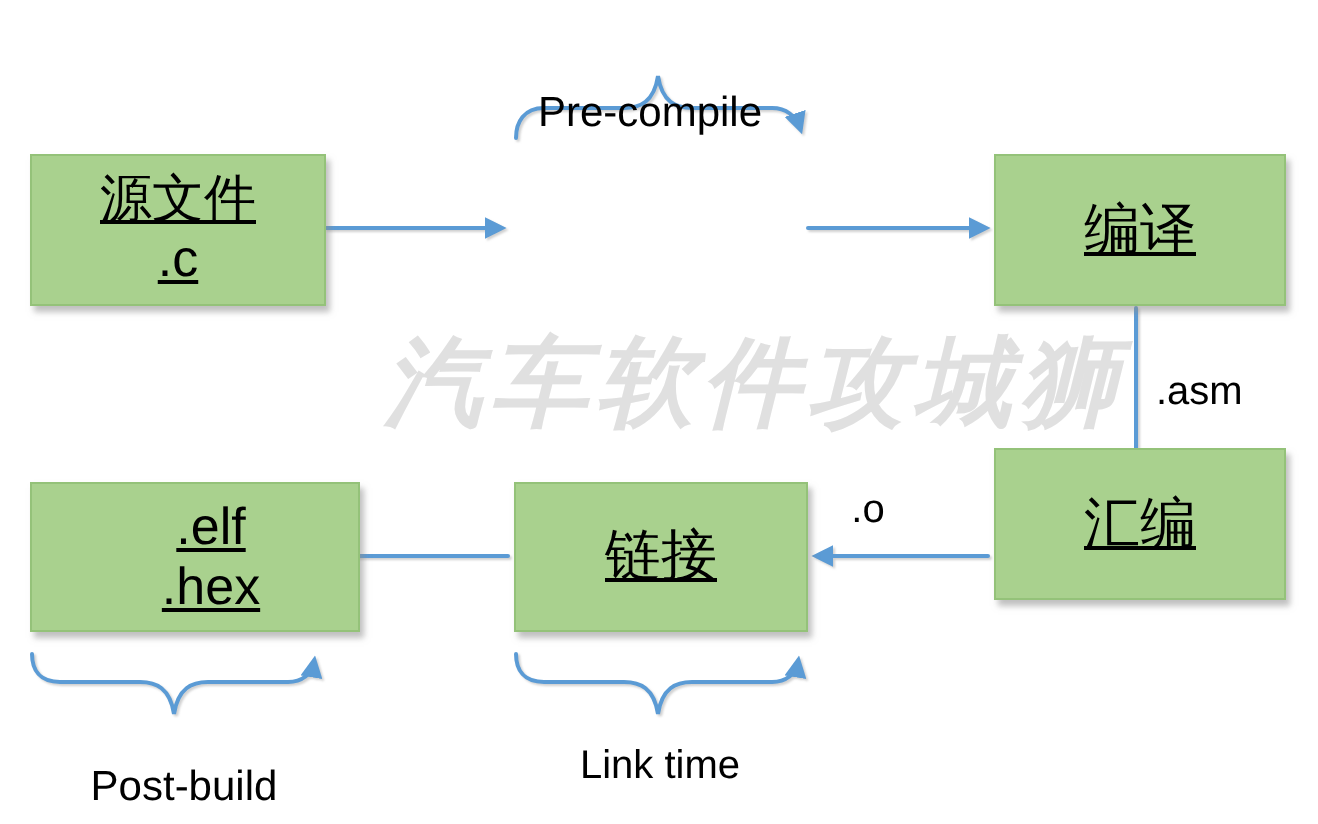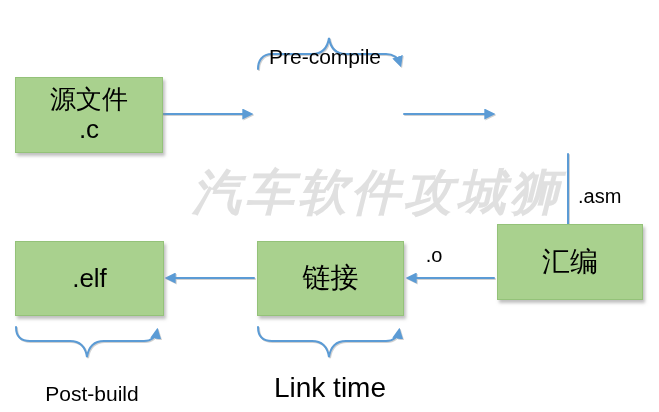--- a/index.html
+++ b/index.html
@@ -53,6 +53,7 @@
     z-index:2;
     color:var(--text);
     text-align:center;
+    text-decoration:underline;
   }
   .box span{display:block;line-height:1.15;}
   .box-single span{font-size:28px;}

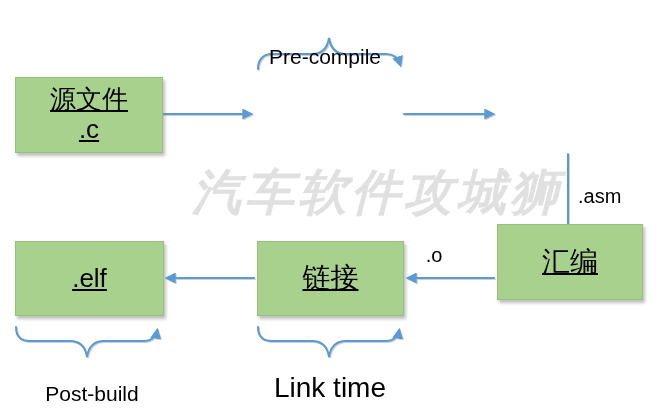--- a/index.html
+++ b/index.html
@@ -113,6 +113,9 @@
   </div>
 
 
+  <div class="box box-single" id="box-compile">
+    <span>编译</span>
+  </div>
 
   <div class="box box-single" id="box-assemble">
     <span>汇编</span>

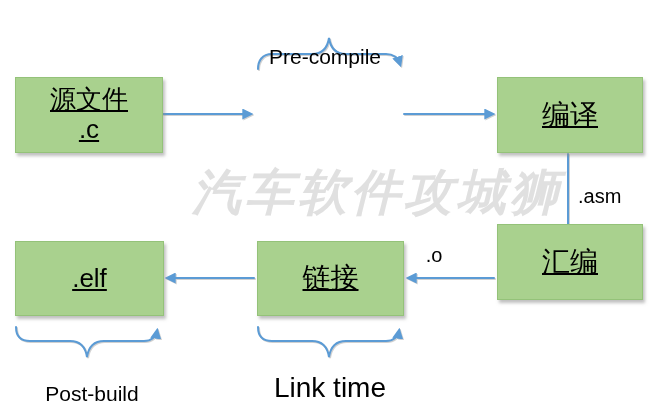--- a/index.html
+++ b/index.html
@@ -63,7 +63,7 @@
   #box-compile{left:497px;top:77px;width:144px;height:74px;}
   #box-assemble{left:497px;top:224px;width:144px;height:74px;}
   #box-link{left:257px;top:241px;width:145px;height:73px;}
-  #box-output{left:15px;top:241px;width:147px;height:73px;}
+  #box-output{left:15px;top:241px;width:147px;height:73px;padding-left:16px;}
   .anno{
     position:absolute;
     color:var(--text);

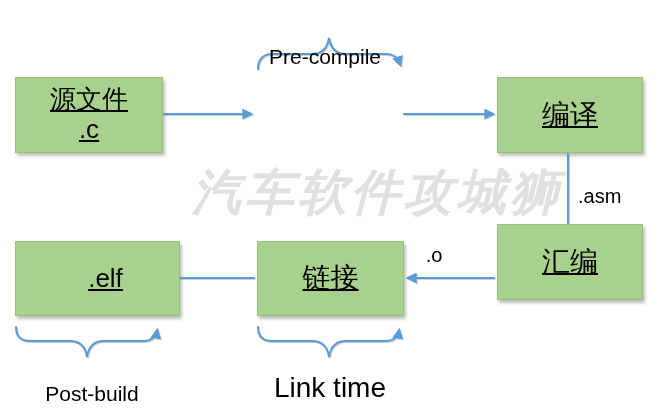--- a/index.html
+++ b/index.html
@@ -127,6 +127,7 @@
 
   <div class="box box-double" id="box-output">
     <span>.elf</span>
+    <span>.hex</span>
   </div>
 
   <div class="anno" id="label-pre-compile">Pre-compile</div>

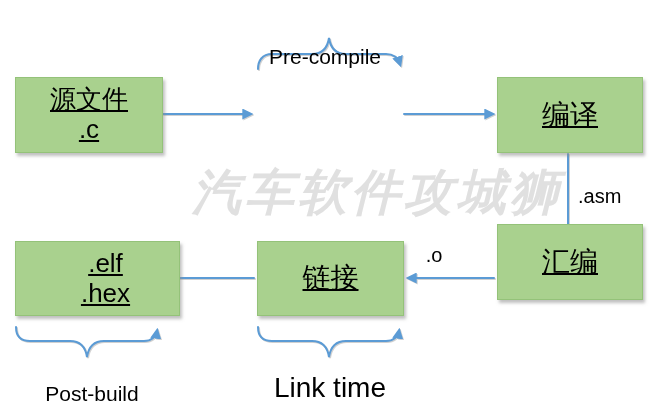--- a/index.html
+++ b/index.html
@@ -72,7 +72,7 @@
   }
   #label-pre-compile{left:240px;top:1px;width:170px;text-align:center;font-size:21px;margin-top:44px;}
   #label-post-build{left:18px;top:372px;width:148px;text-align:center;font-size:21px;margin-top:10px;}
-  #label-link-time{left:255px;top:372px;width:150px;text-align:center;font-size:28px;}
+  #label-link-time{left:255px;top:372px;width:150px;text-align:center;font-size:20px;}
   #label-asm{left:578px;top:185px;font-size:20px;text-align:center;}
   #label-o{left:418px;top:244px;width:32px;text-align:center;font-size:20px;}
 </style>

